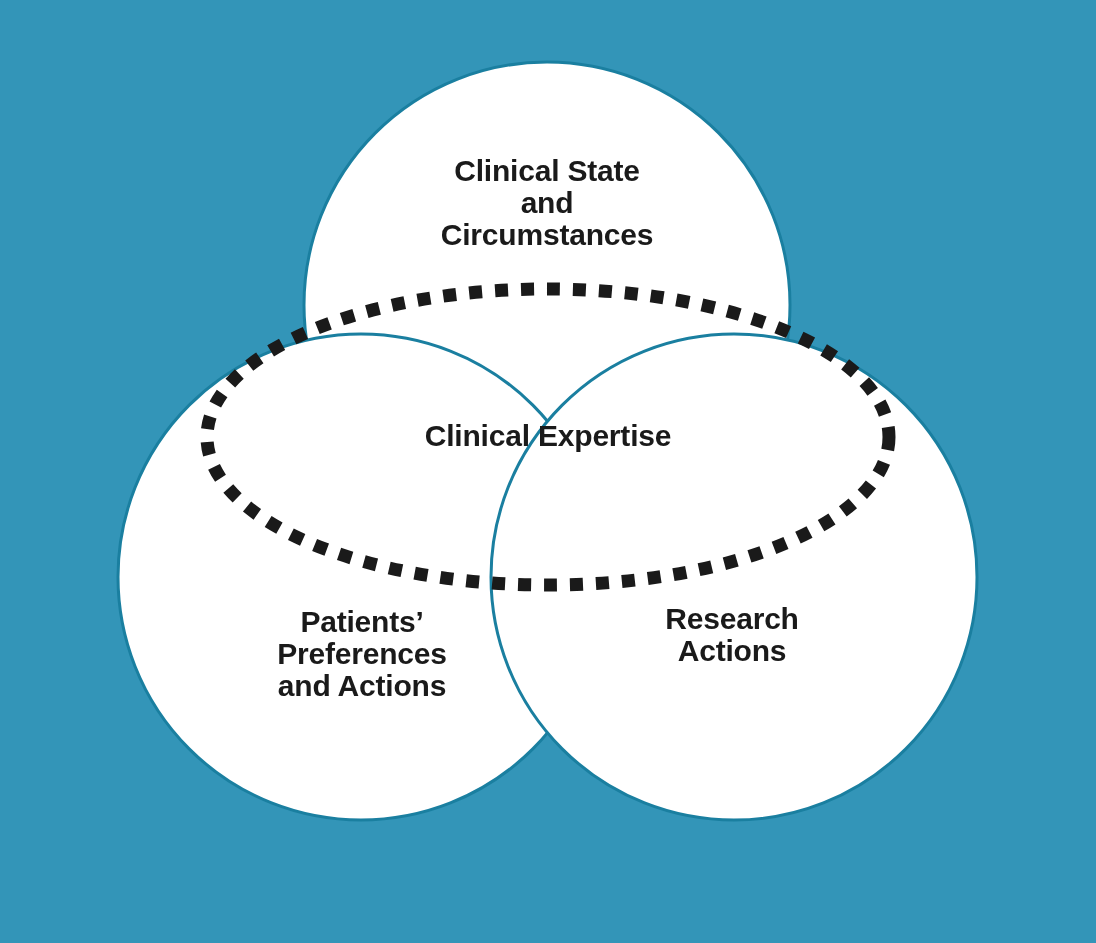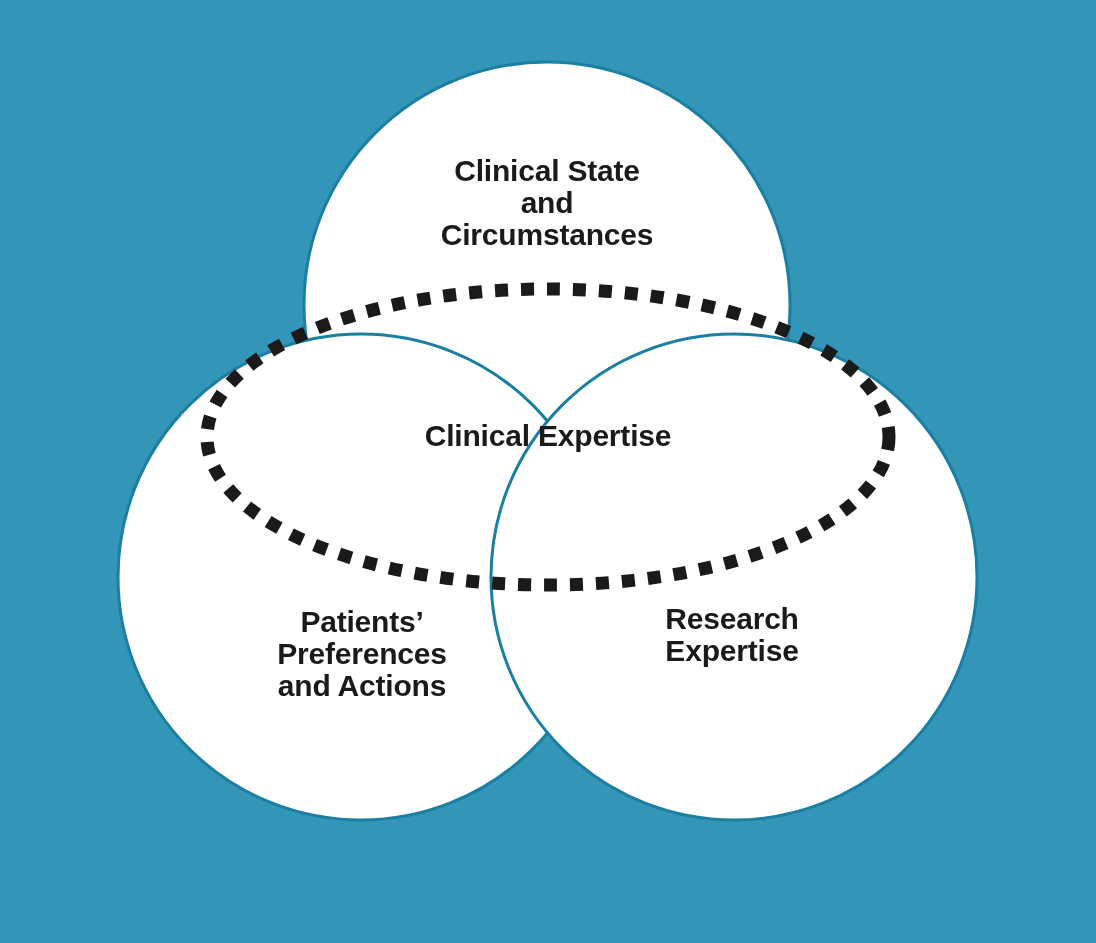--- a/index.html
+++ b/index.html
@@ -102,7 +102,7 @@
 and Actions</div>
 
   <div class="venn-label" id="label-research-evidence">Research
-Expertise</div>
+Actions</div>
 
 </div>
 

